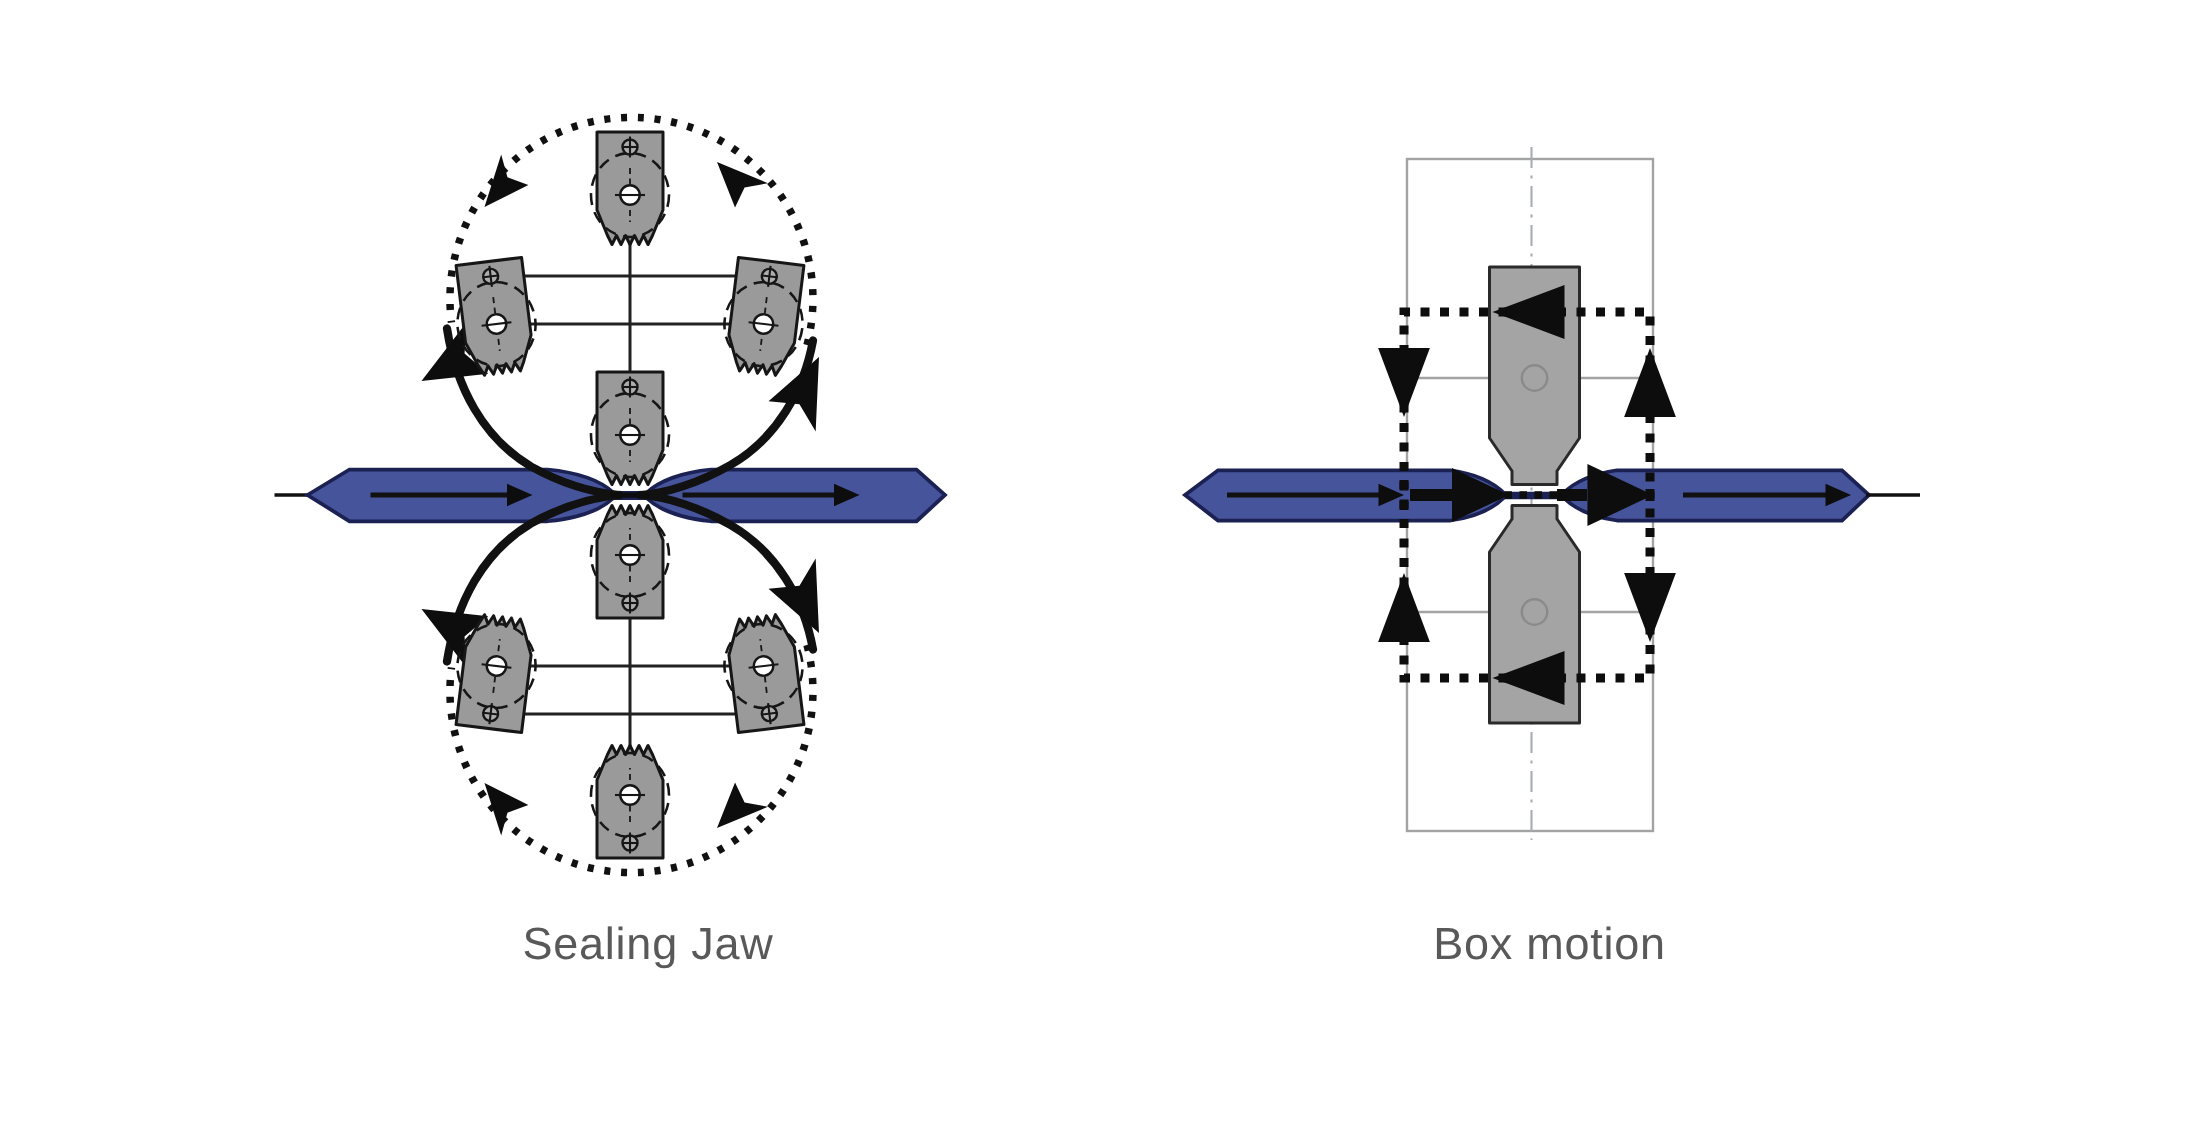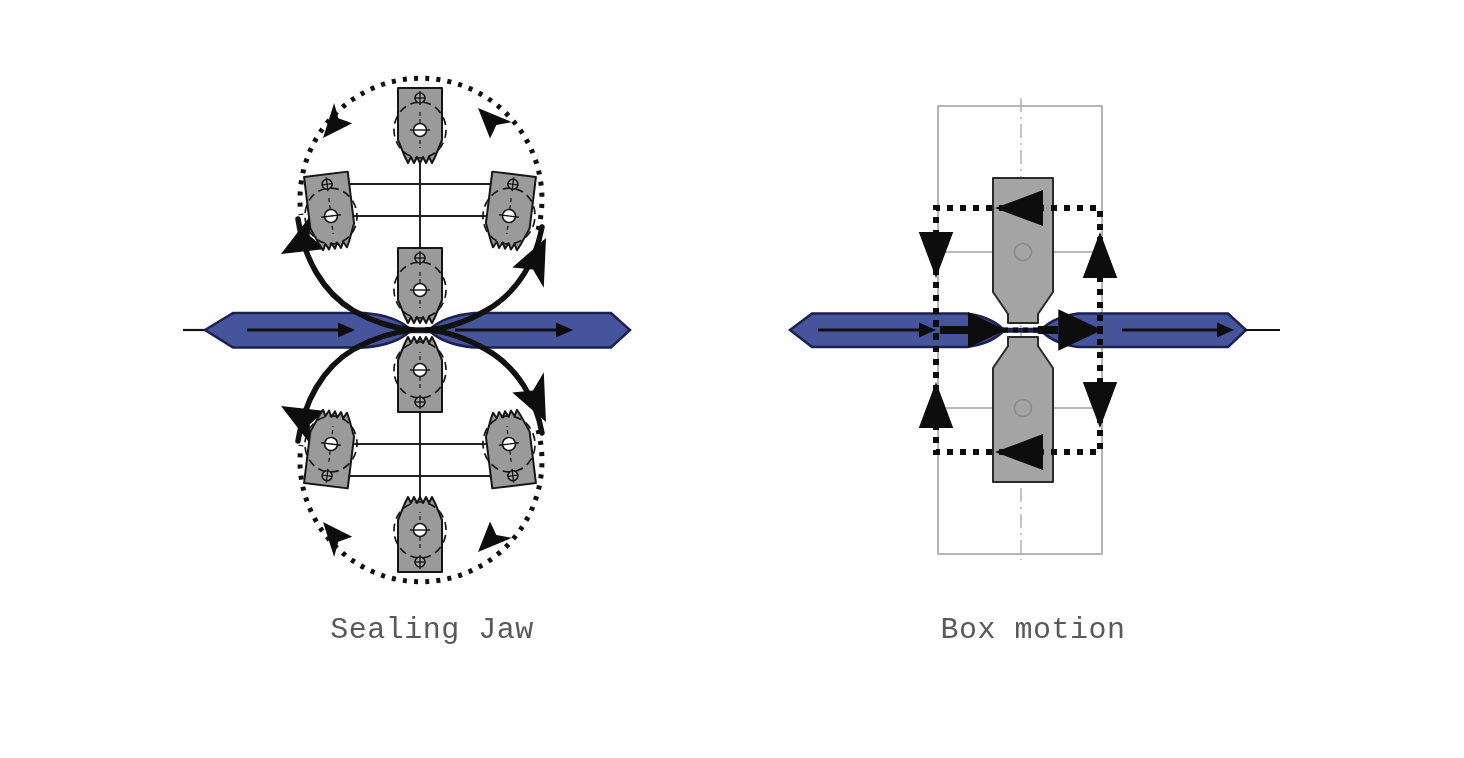--- a/index.html
+++ b/index.html
@@ -8,7 +8,7 @@
     width:1464px;height:758px;
     background:var(--background,#ffffff);
     overflow:hidden;
-    font-family:Liberation Mono, monospace;
+    font-family:Liberation Sans, sans-serif;
   }
   .diagram-svg{position:absolute;left:0;top:0;}
   .caption{

